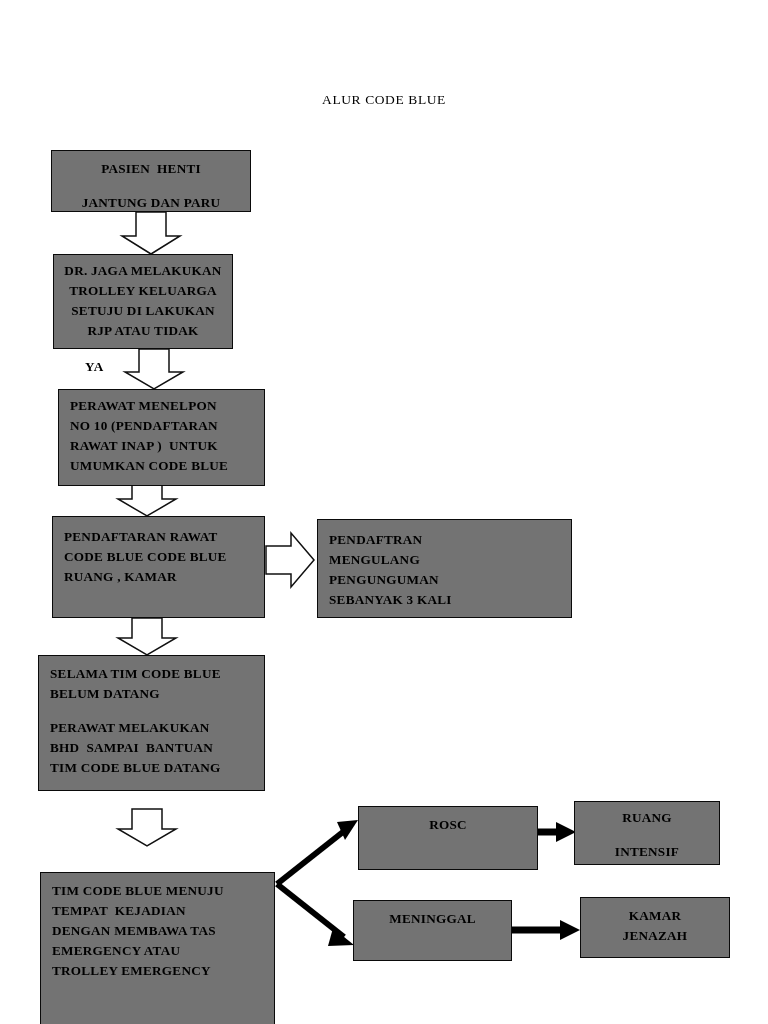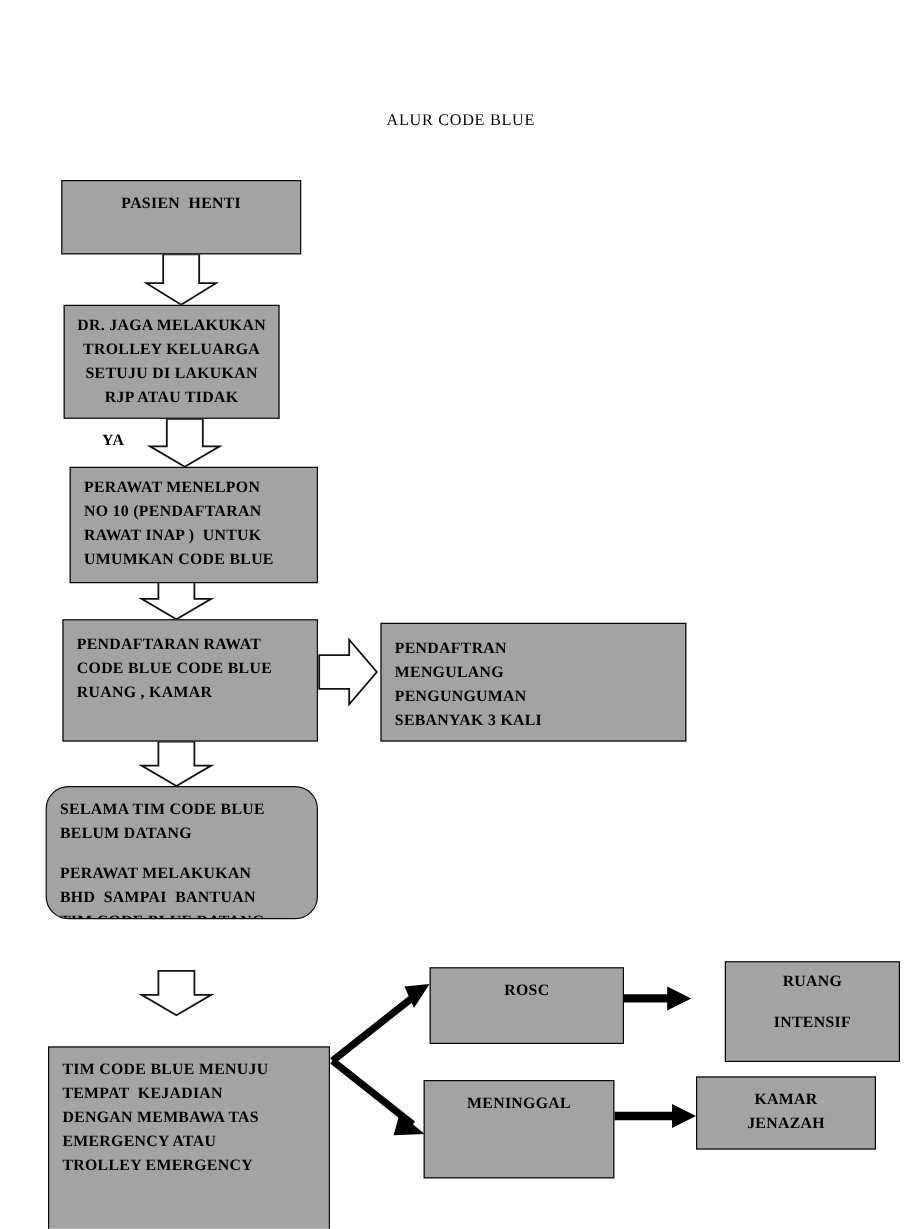--- a/index.html
+++ b/index.html
@@ -35,7 +35,7 @@
   .node {
     position: absolute;
     border: 1.4px solid #0a0a0a;
-    background: #a3a3a3;
+    background: #737373;
     box-sizing: border-box;
     font-weight: bold;
     font-size: 13.2px;

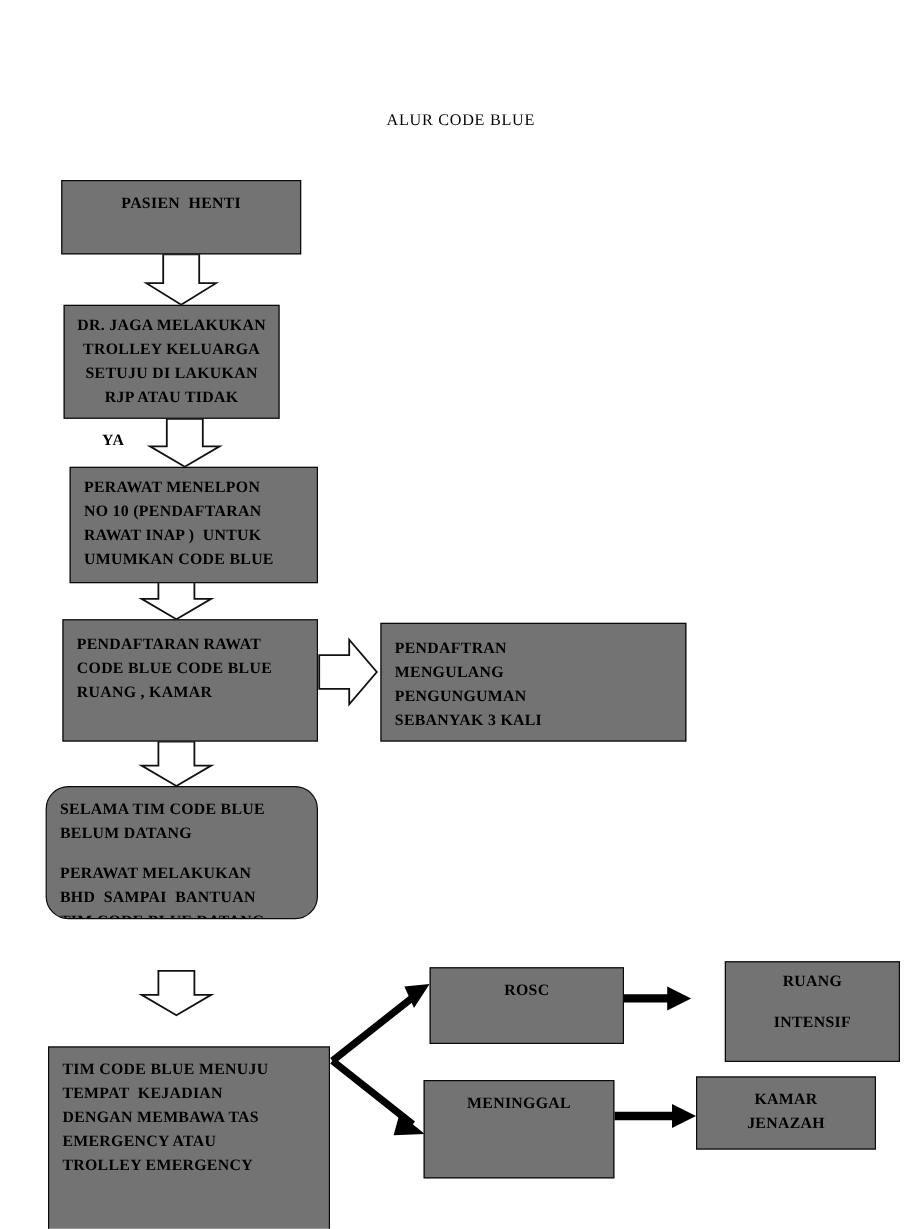--- a/index.html
+++ b/index.html
@@ -133,6 +133,7 @@
     <span class="lines pad-t8">
       <span class="ln">PASIEN  HENTI</span>
       <span class="spacer"></span>
+      <span class="ln">JANTUNG DAN PARU</span>
     </span>
   </div>
 

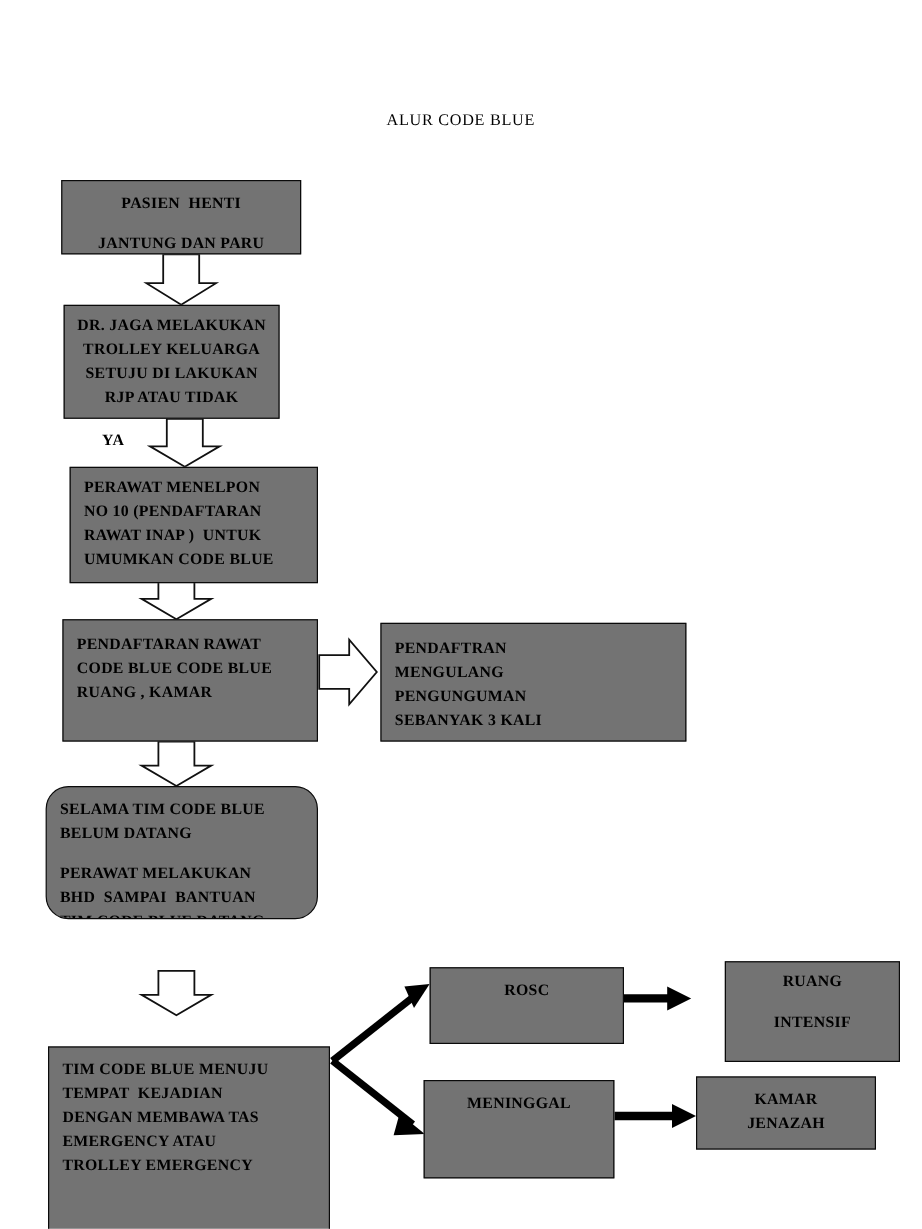--- a/index.html
+++ b/index.html
@@ -174,7 +174,7 @@
     </span>
   </div>
 
-  <div class="node left" style="left:38px; top:655px; width:227px; height:111px;border-radius:19px;">
+  <div class="node left" style="left:38px; top:655px; width:227px; height:136px;">
     <span class="lines pad-l pad-t8">
       <span class="ln">SELAMA TIM CODE BLUE</span>
       <span class="ln">BELUM DATANG</span>

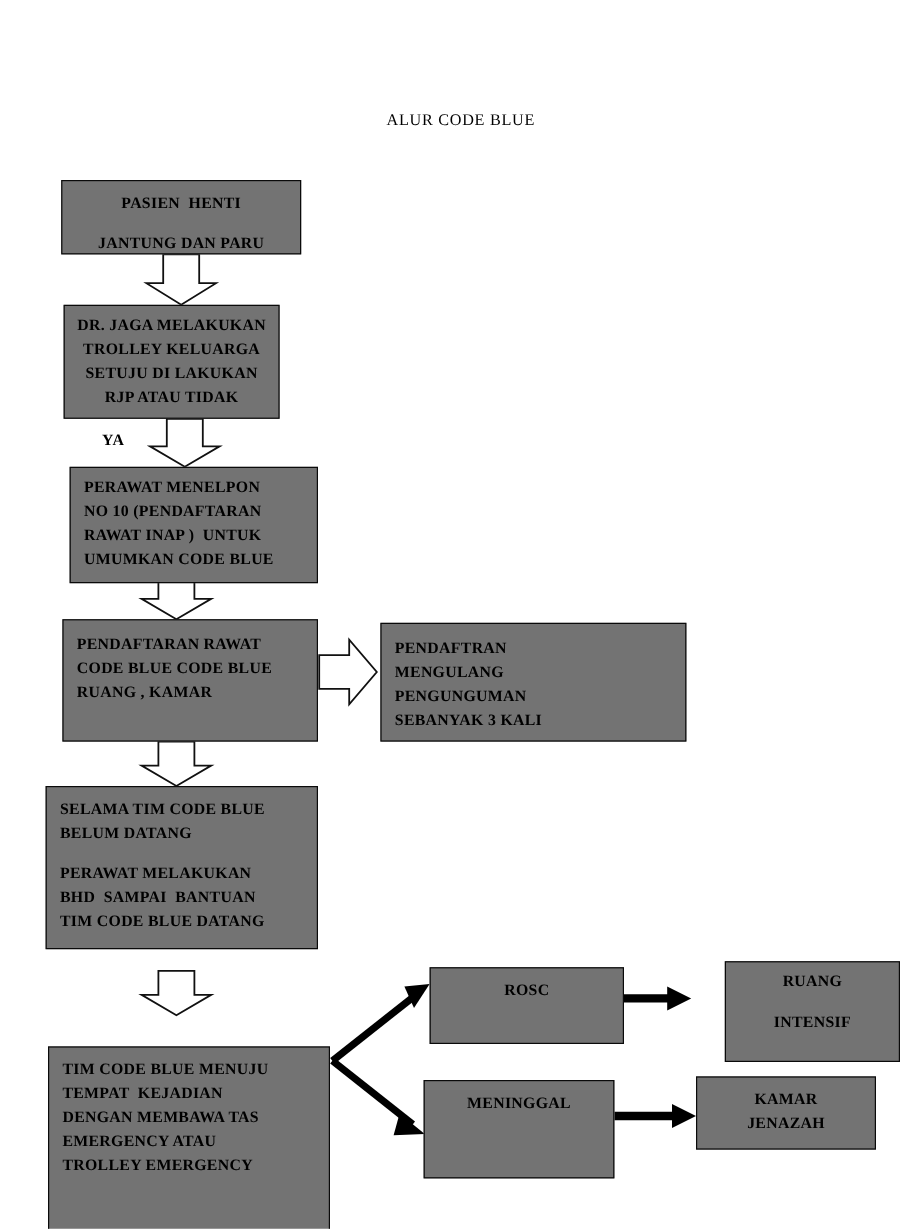--- a/index.html
+++ b/index.html
@@ -195,7 +195,7 @@
     </span>
   </div>
 
-  <div class="node center" style="left:358px; top:806px; width:162px; height:64px;">
+  <div class="node center" style="left:358px; top:806px; width:180px; height:64px;">
     <span class="lines pad-t8">
       <span class="ln">ROSC</span>
     </span>

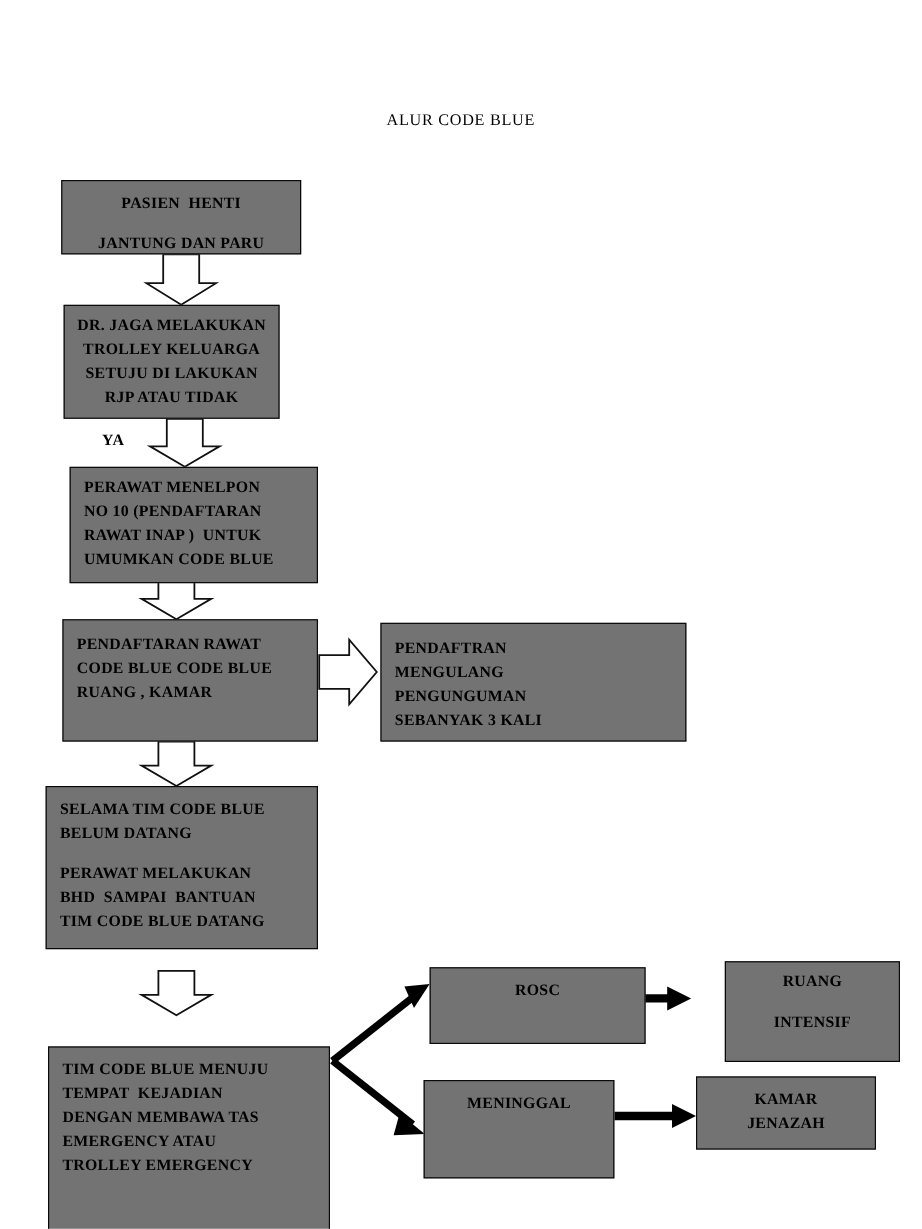--- a/index.html
+++ b/index.html
@@ -201,7 +201,7 @@
     </span>
   </div>
 
-  <div class="node center" style="left:604px; top:801px; width:146px; height:84px;">
+  <div class="node center" style="left:574px; top:801px; width:146px; height:64px;">
     <span class="lines pad-t6">
       <span class="ln">RUANG</span>
       <span class="spacer"></span>

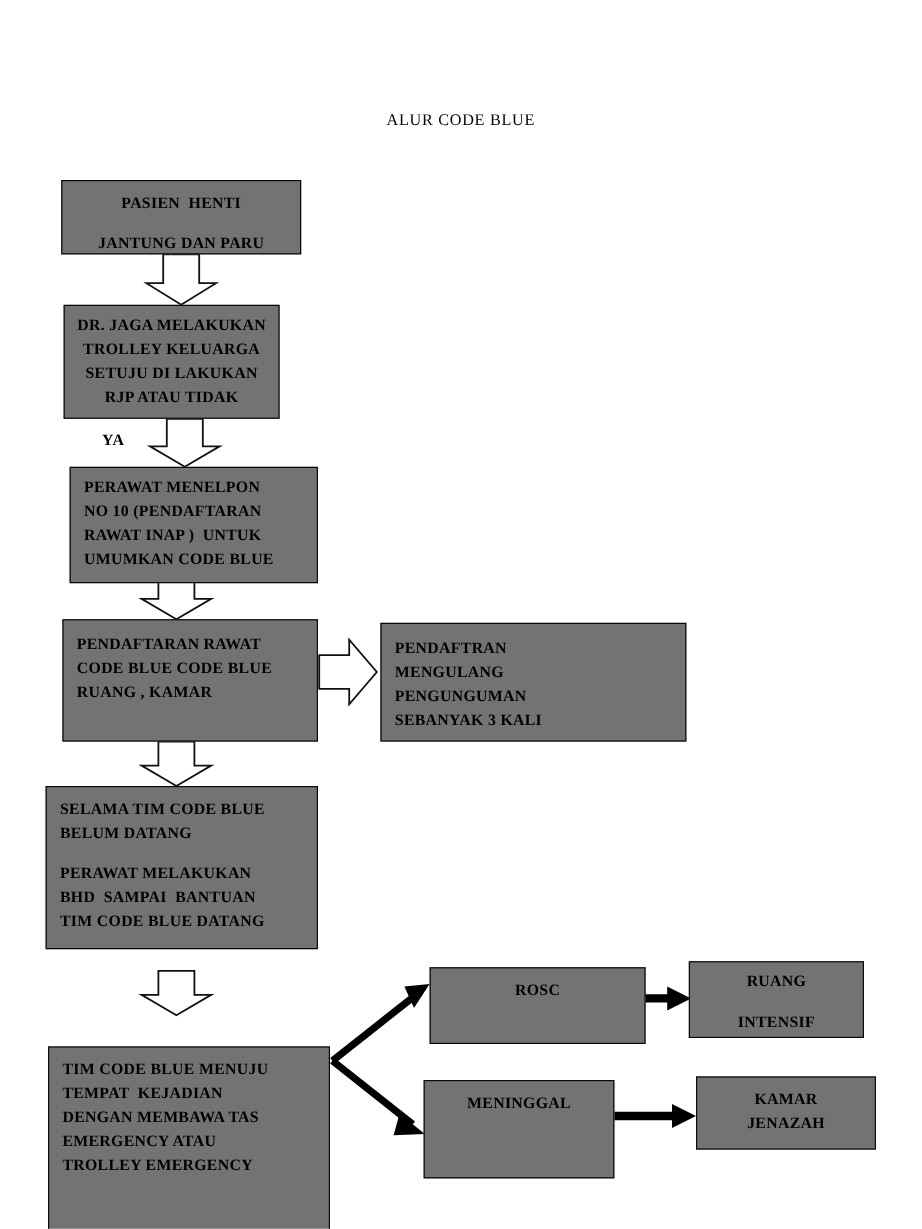--- a/index.html
+++ b/index.html
@@ -209,7 +209,7 @@
     </span>
   </div>
 
-  <div class="node center" style="left:353px; top:900px; width:159px; height:82px;">
+  <div class="node center" style="left:353px; top:900px; width:159px; height:61px;">
     <span class="lines pad-t8">
       <span class="ln">MENINGGAL</span>
     </span>

